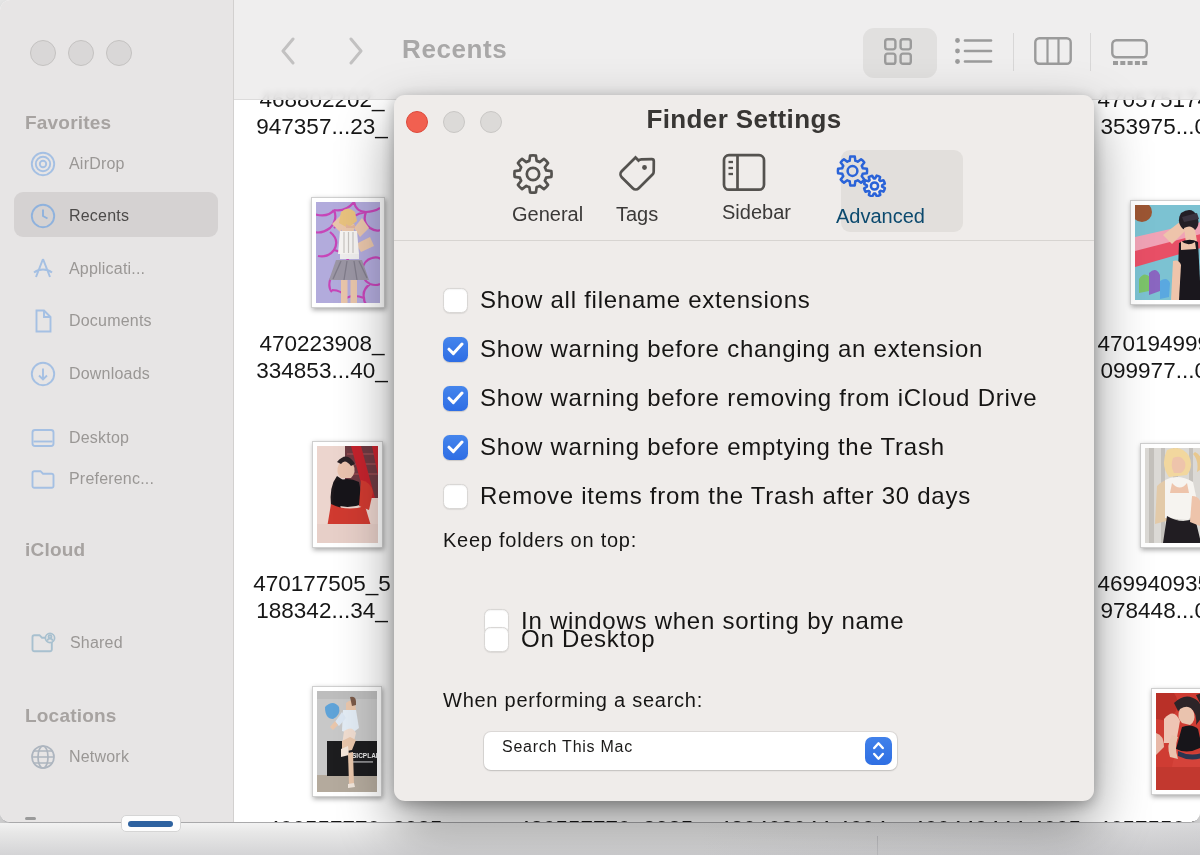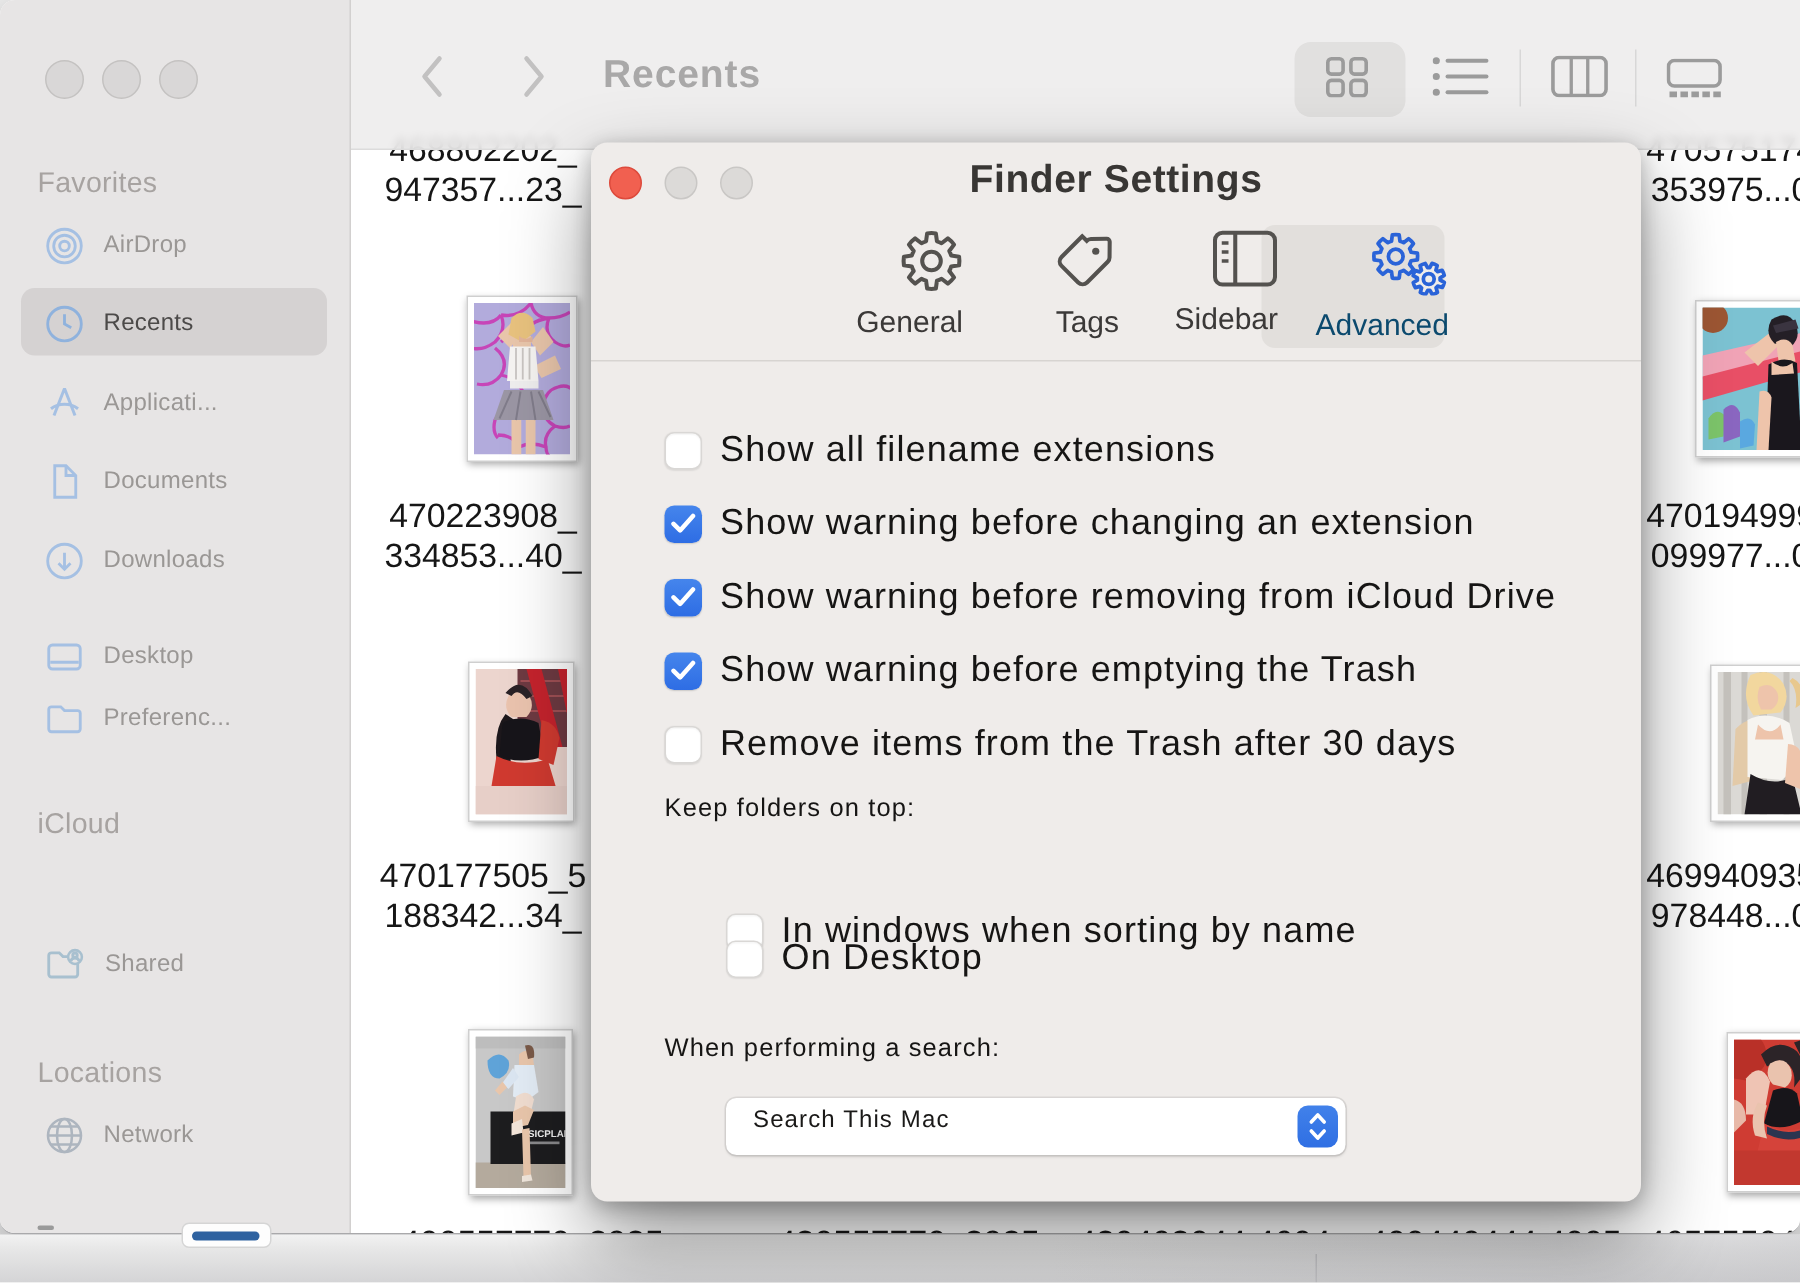--- a/index.html
+++ b/index.html
@@ -23,7 +23,7 @@
     background:#d9d7d7;border:1px solid #c4c2c1;box-sizing:border-box;}
 
   
-  .sbhead{position:absolute;left:25px;font-size:19px;font-weight:normal;color:#a7a3a1;letter-spacing:0.2px;}
+  .sbhead{position:absolute;left:25px;font-size:19px;font-weight:bold;color:#a7a3a1;letter-spacing:0.2px;}
   .sbrow{position:absolute;left:30px;height:30px;display:flex;align-items:center;color:#9a9795;font-size:16px;letter-spacing:0.2px;}
   .sbrow svg{margin-right:13px;flex:0 0 auto;}
   #selrow{position:absolute;left:14px;top:192px;width:204px;height:45px;background:#d5d2d2;border-radius:9px;}

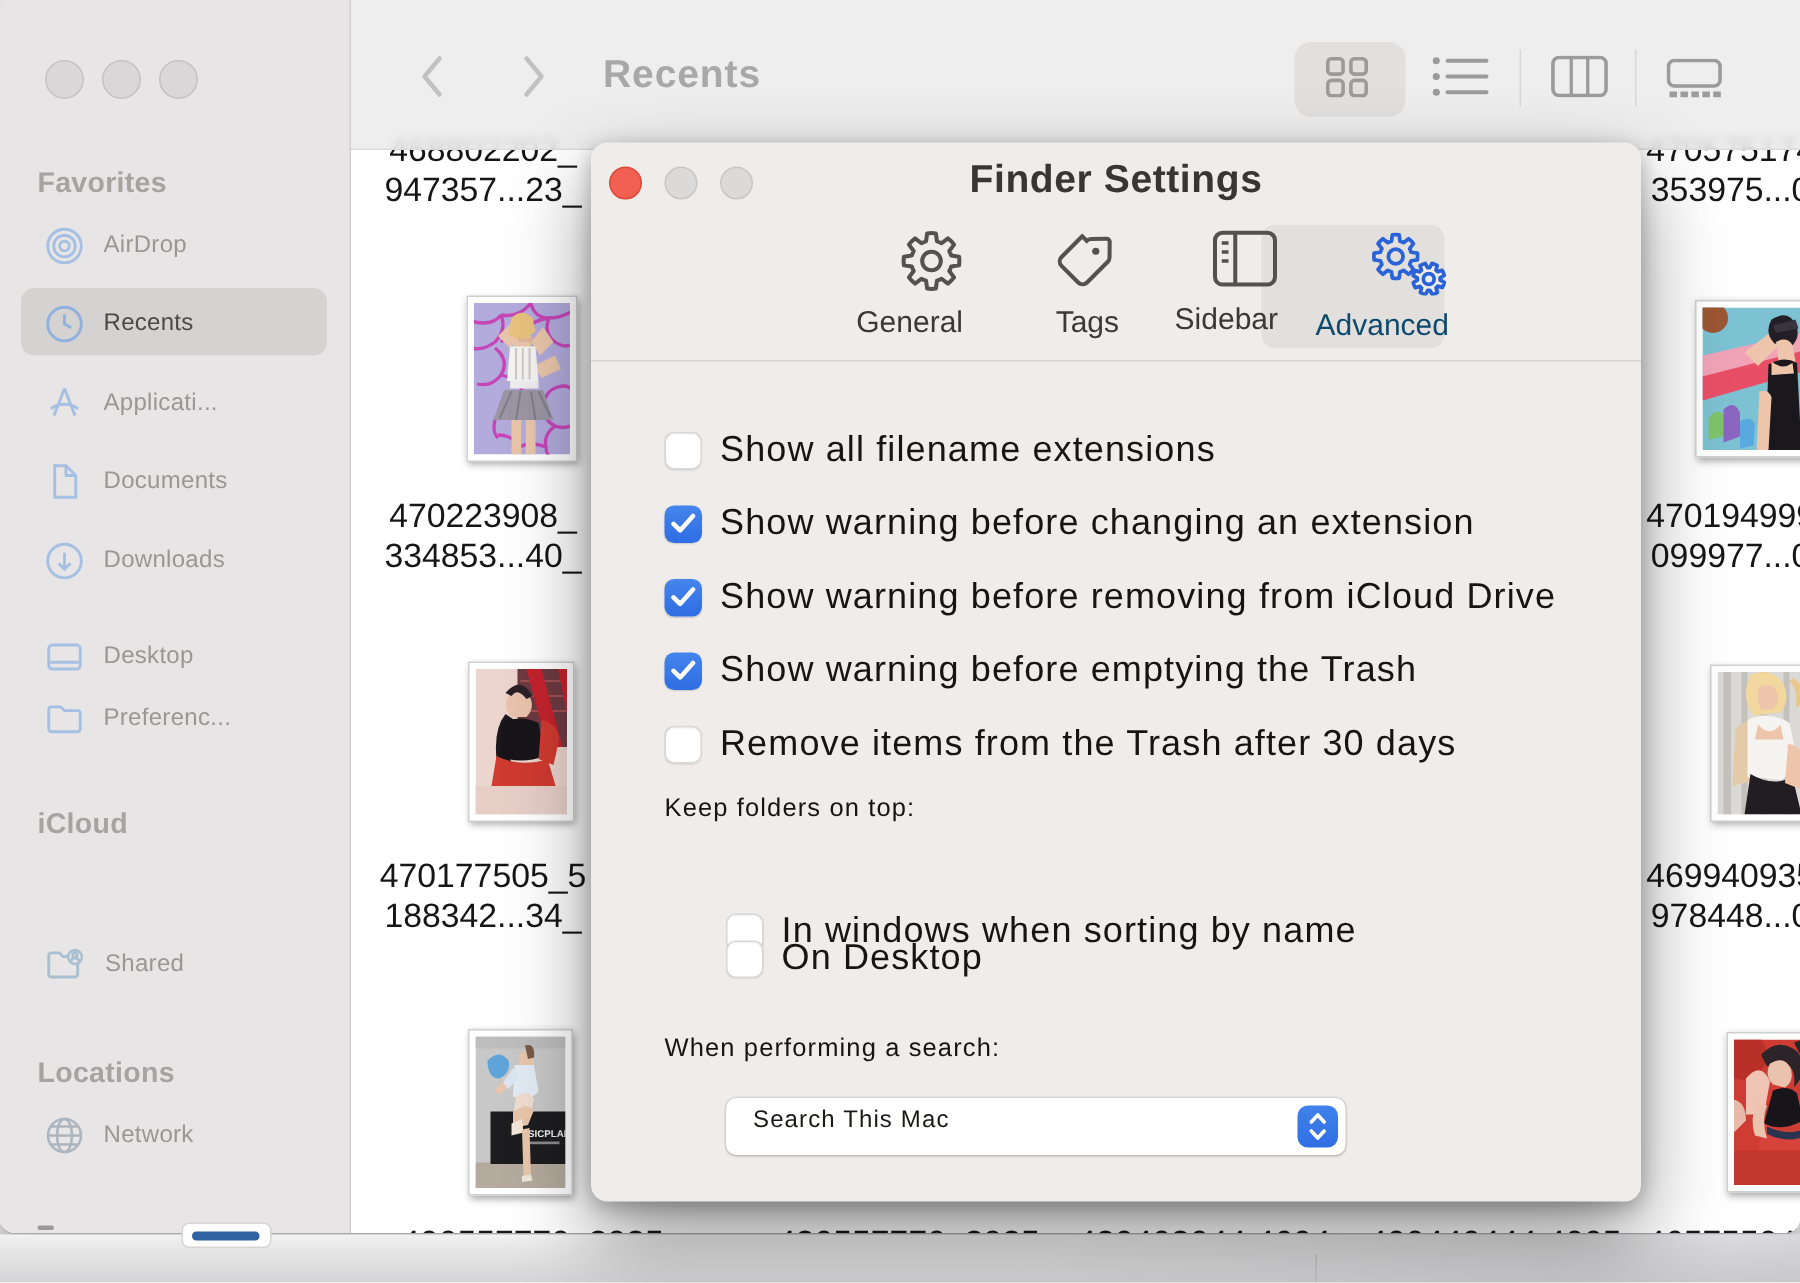--- a/index.html
+++ b/index.html
@@ -46,7 +46,7 @@
     background:#efeceA;box-shadow:0 25px 55px rgba(0,0,0,.42),0 3px 14px rgba(0,0,0,.28);z-index:20;}
   .dtl{position:absolute;width:22px;height:22px;border-radius:50%;box-sizing:border-box;}
   #dtitle{position:absolute;left:0;right:0;top:9px;text-align:center;font-size:26px;font-weight:bold;color:#383634;letter-spacing:0.4px;}
-  .tab{position:absolute;width:130px;text-align:right;}
+  .tab{position:absolute;width:130px;text-align:left;}
   .tab .lbl{font-size:20px;color:#3b3938;margin-top:4px;}
   #seltab{position:absolute;left:447px;top:55px;width:122px;height:82px;background:#e2dfdc;border-radius:9px;}
   #tabsep{position:absolute;left:0;top:145px;width:700px;height:1px;background:#d7d4d1;}

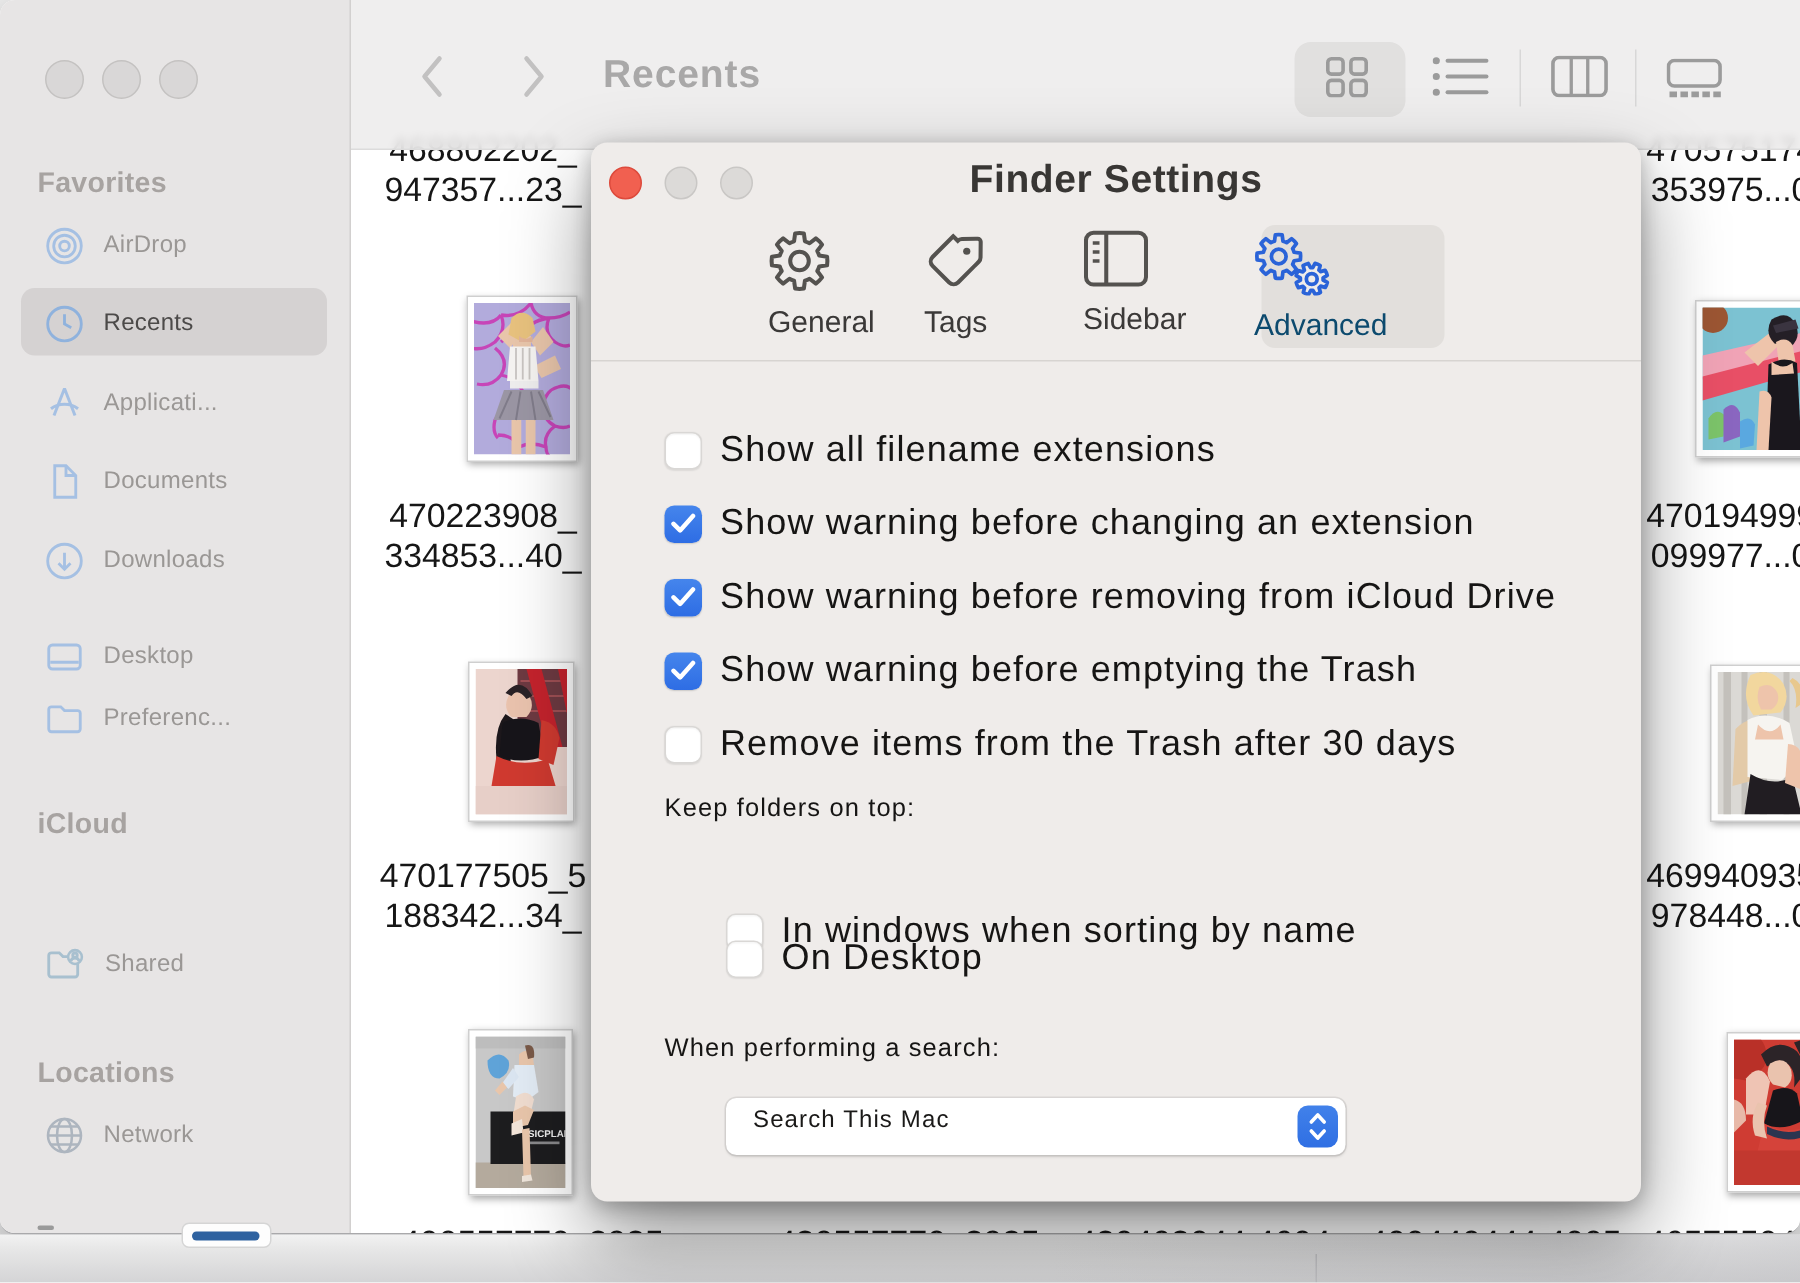--- a/index.html
+++ b/index.html
@@ -56,7 +56,7 @@
   .cb.off{background:#fff;border:1px solid #d9d7d5;box-shadow:inset 0 1px 1px rgba(0,0,0,.04),0 0.5px 1px rgba(0,0,0,.08);}
   .cb.on{background:linear-gradient(180deg,#4585ec,#2e6de4);display:flex;align-items:center;justify-content:center;box-shadow:0 0.5px 1px rgba(0,0,0,.15);}
   .crow .txt{margin-left:12px;font-size:24px;color:#161514;white-space:nowrap;letter-spacing:0.75px;}
-  .dlabel{position:absolute;font-size:17px;color:#161514;white-space:nowrap;letter-spacing:0.75px;}
+  .dlabel{position:absolute;font-size:20px;color:#161514;white-space:nowrap;letter-spacing:0.75px;}
 
   #select{position:absolute;left:90px;top:637px;width:413px;height:38px;background:#fff;border-radius:7px;
     box-shadow:0 0 0 1px rgba(0,0,0,.08),0 1px 2px rgba(0,0,0,.12);}

